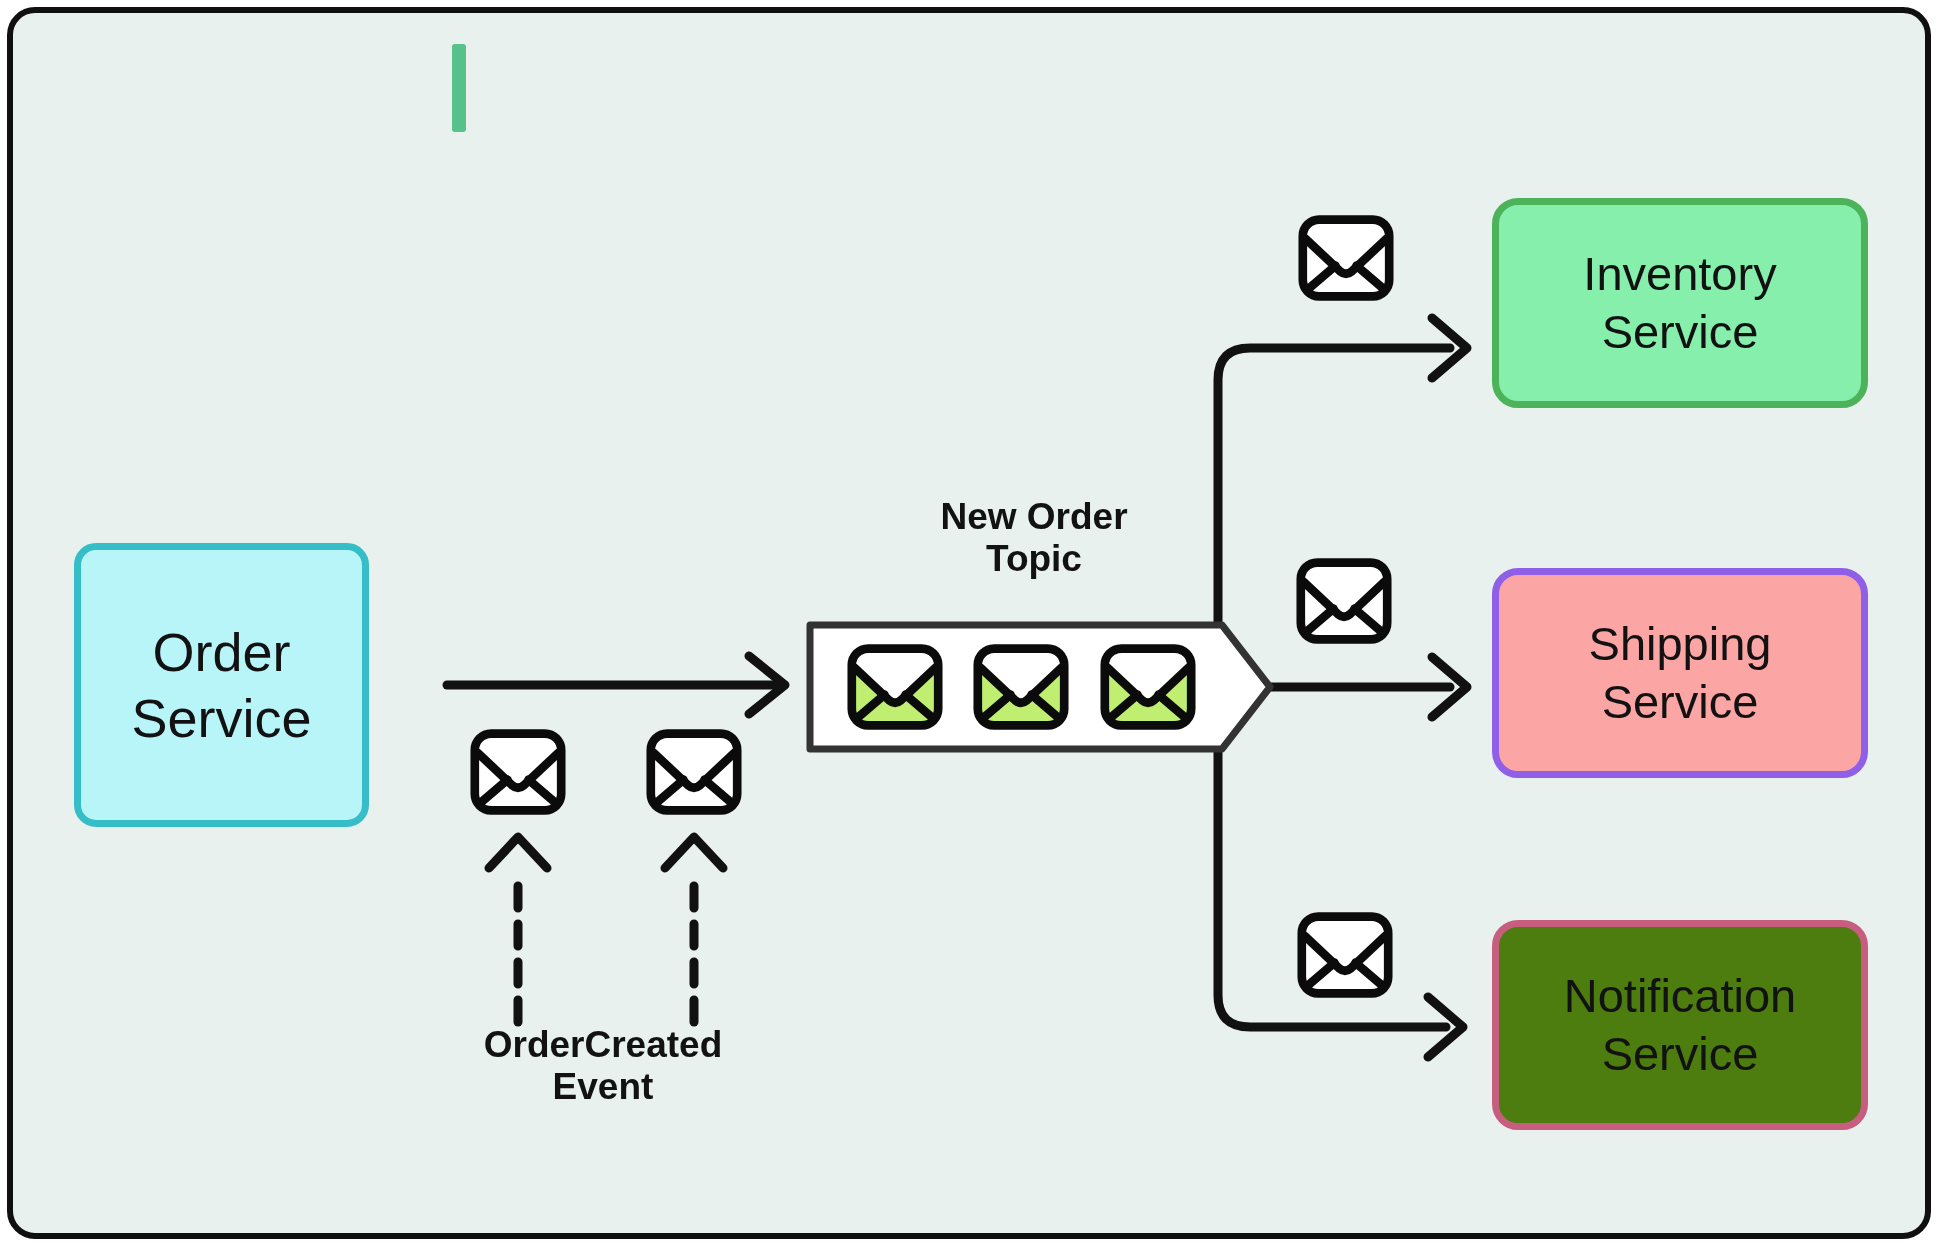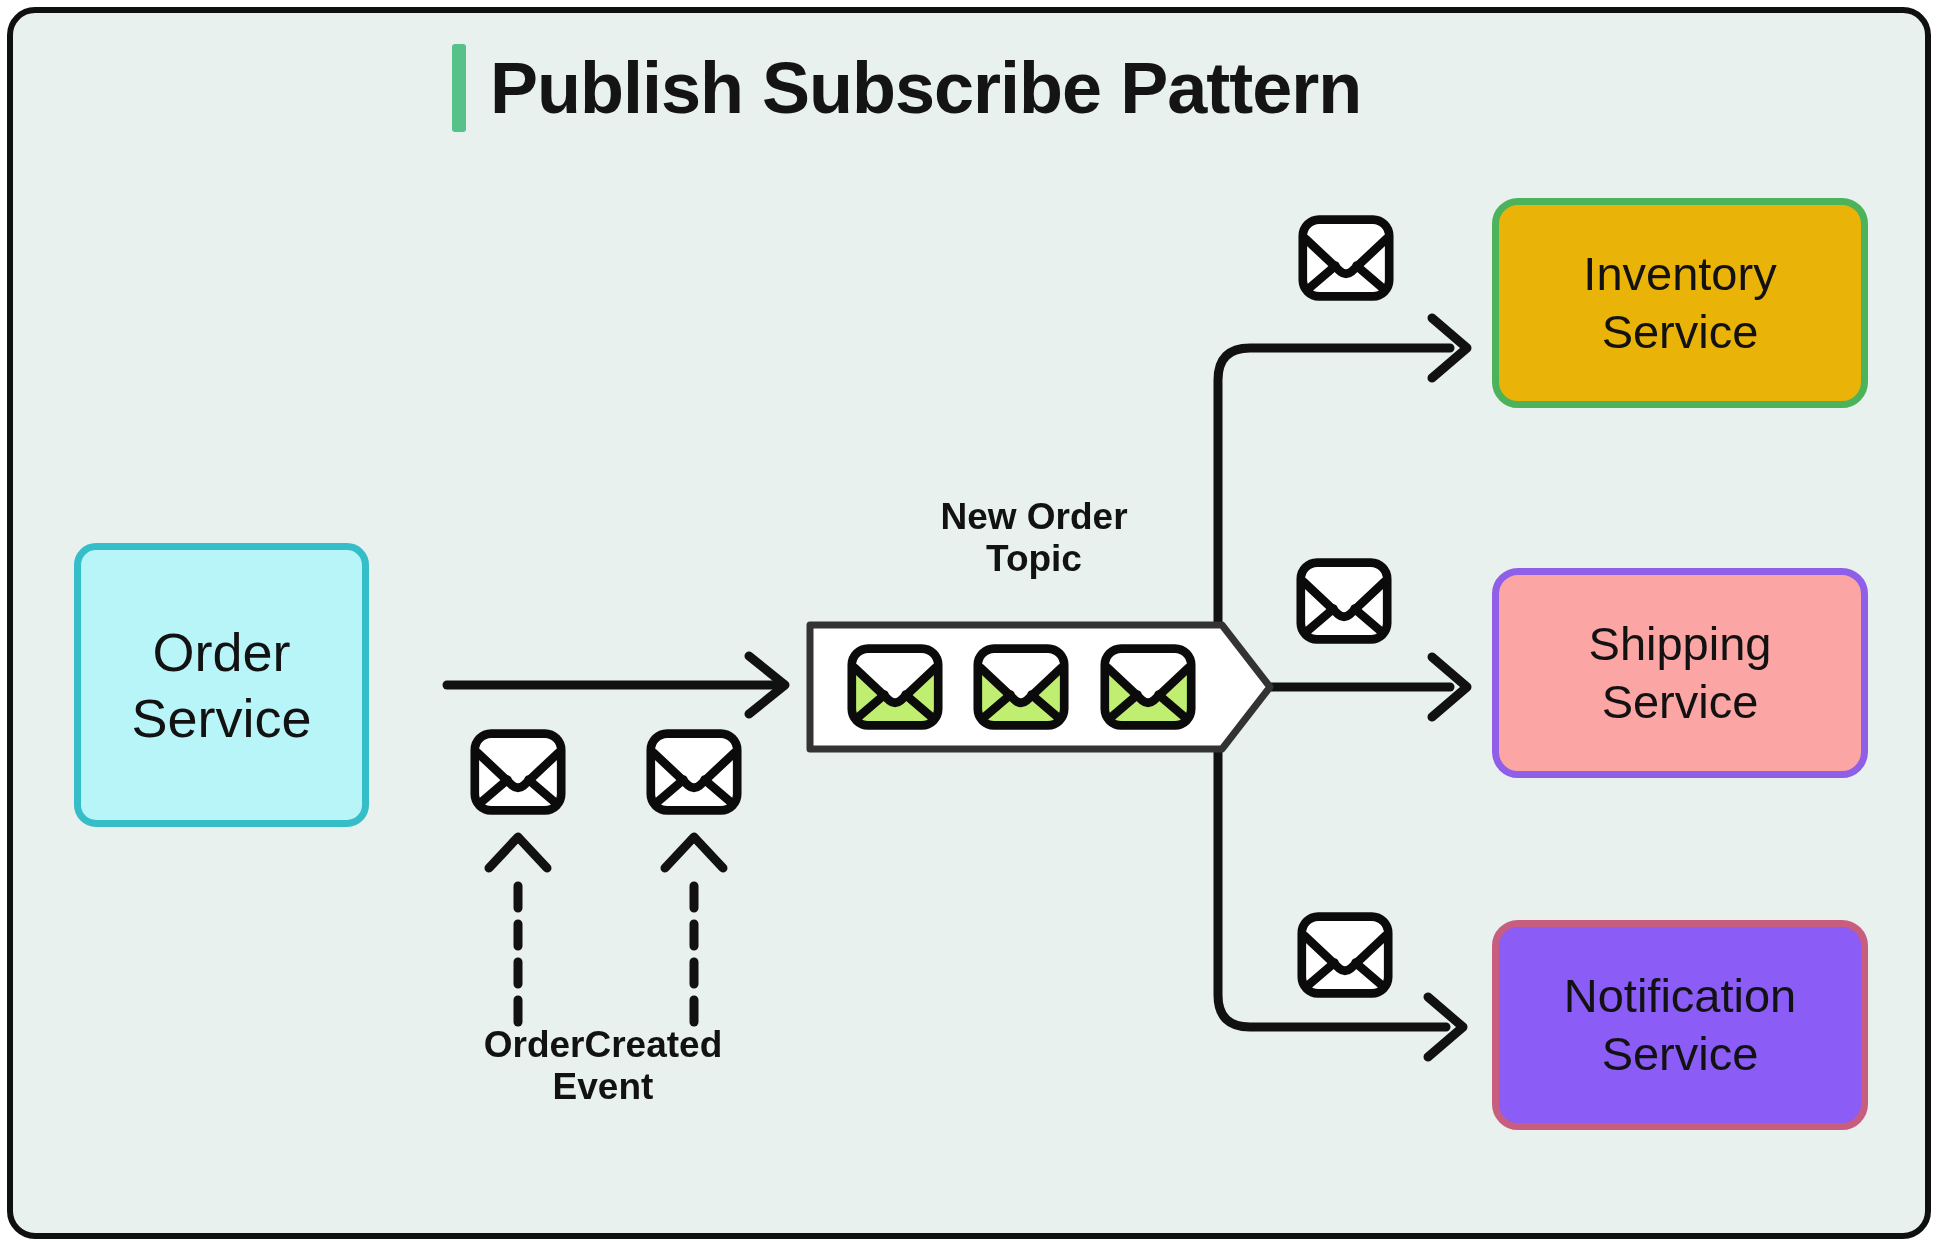--- a/index.html
+++ b/index.html
@@ -133,7 +133,6 @@
 
   <div class="title-row">
     <div class="title-bar" style="background-color: rgb(86, 194, 137);"></div>
-    <div class="title">Publish Subscribe Pattern</div>
   </div>
 
   <svg class="overlay" viewBox="0 0 1938 1246">

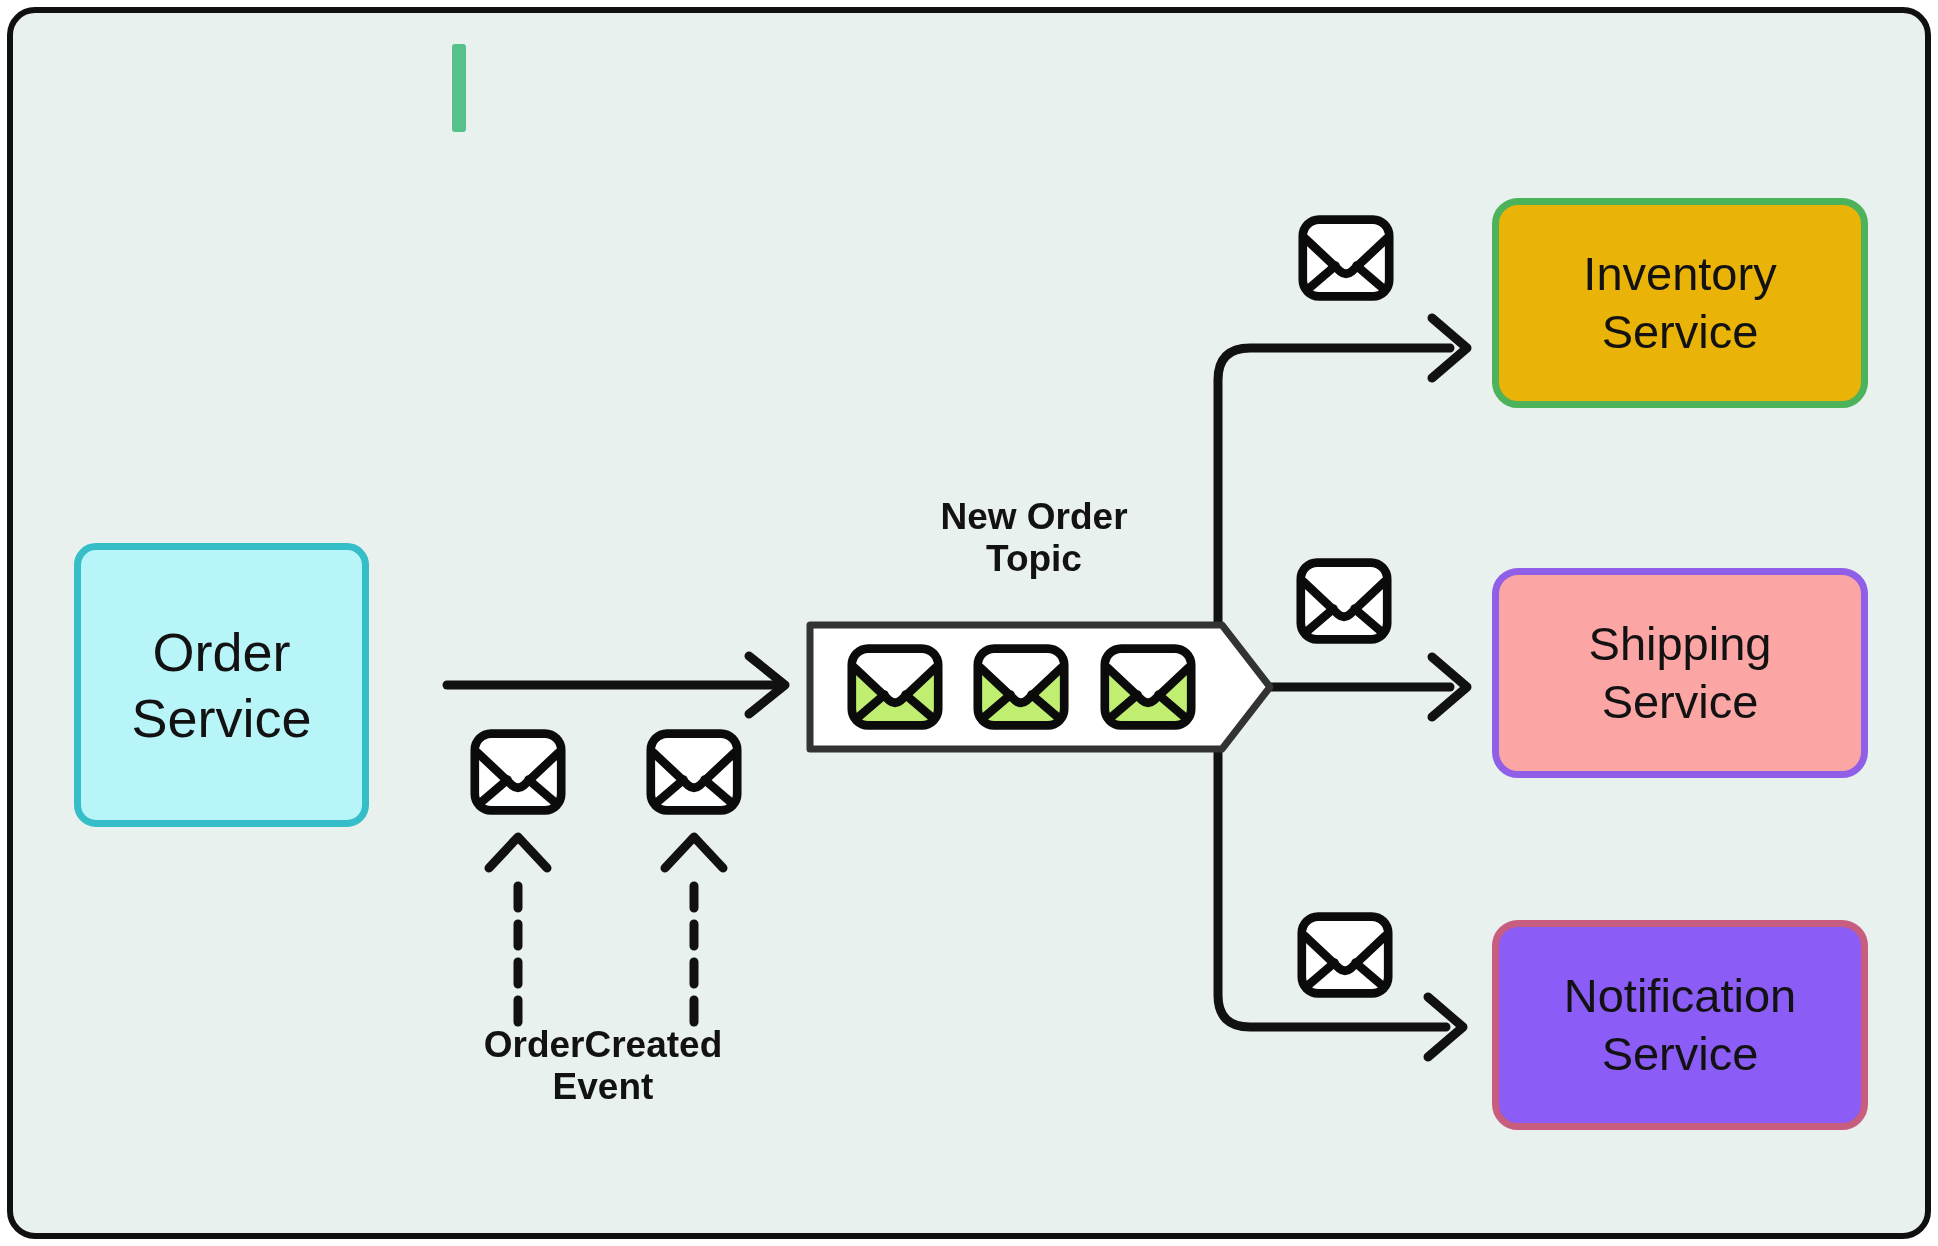--- a/index.html
+++ b/index.html
@@ -161,7 +161,7 @@
     <span class="node-label">Order Service</span>
   </div>
 
-  <div class="node subscriber node-inventory" style="background-color: #eab308; border-color: rgb(76, 179, 90);">
+  <div class="node subscriber node-inventory" style="background-color: #86efac; border-color: rgb(76, 179, 90);">
     <span class="node-label">Inventory Service</span>
   </div>
   <div class="node subscriber node-shipping" style="background-color: #fca5a5; border-color: rgb(143, 95, 232);">

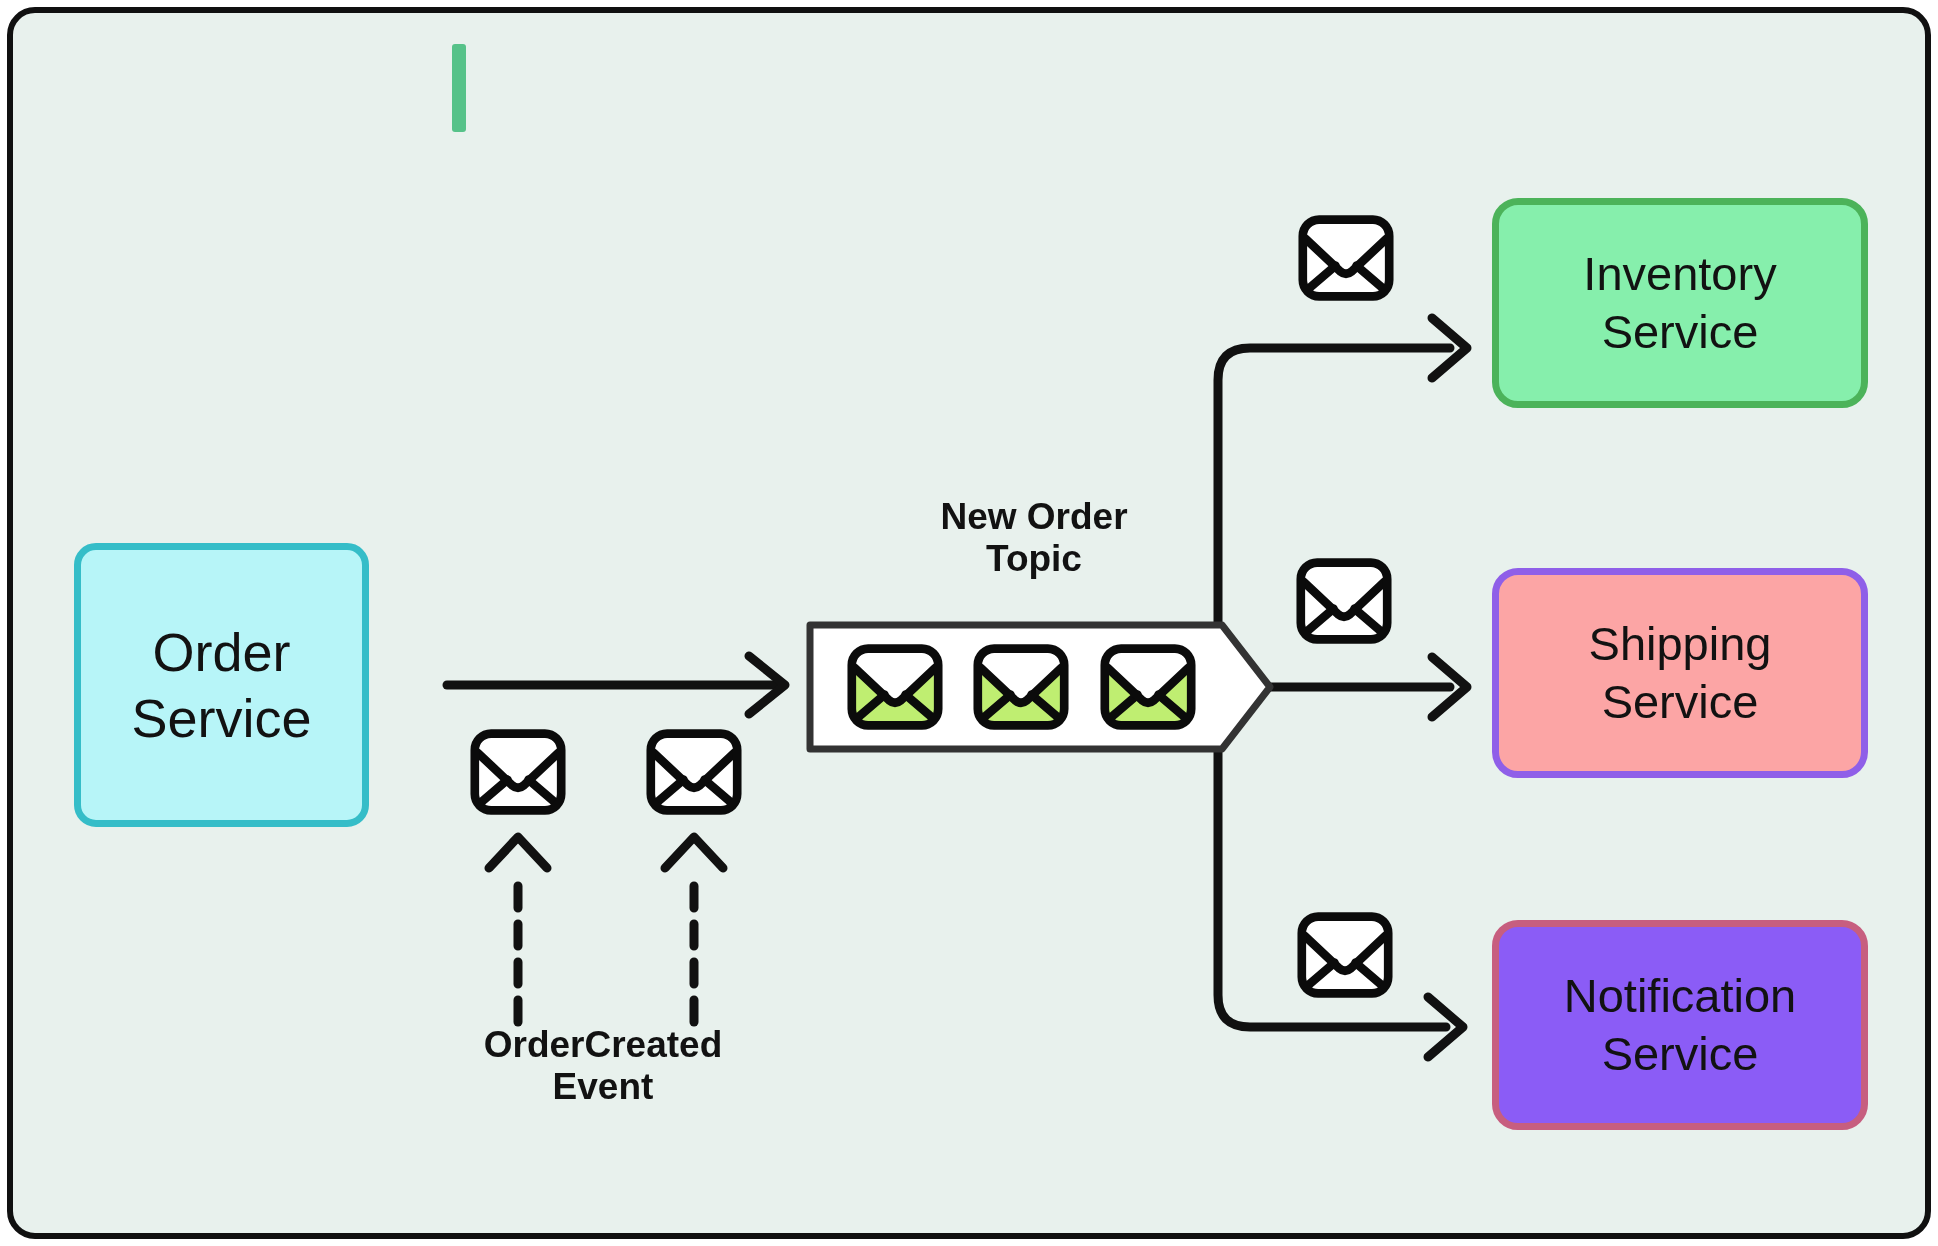--- a/index.html
+++ b/index.html
@@ -167,7 +167,7 @@
   <div class="node subscriber node-shipping" style="background-color: #fca5a5; border-color: rgb(143, 95, 232);">
     <span class="node-label">Shipping Service</span>
   </div>
-  <div class="node subscriber node-notification" style="background-color: #8b5cf6; border-color: rgb(199, 94, 127);">
+  <div class="node subscriber node-notification" style="background-color: #4d7c0f; border-color: rgb(199, 94, 127);">
     <span class="node-label">Notification Service</span>
   </div>
 

